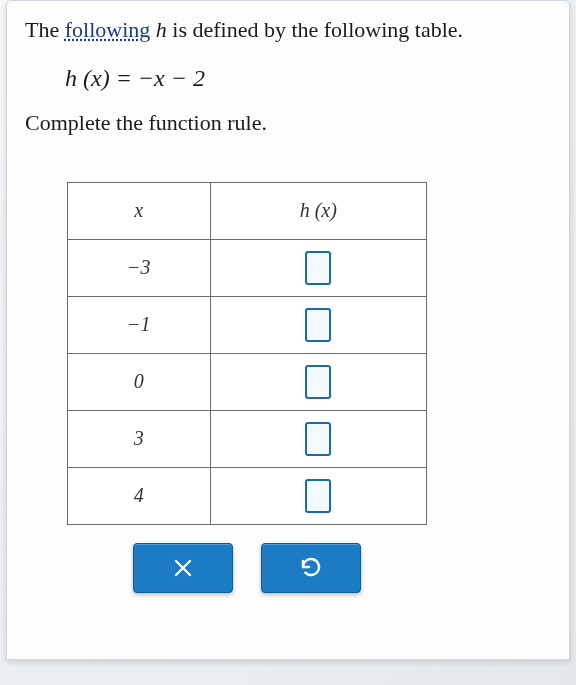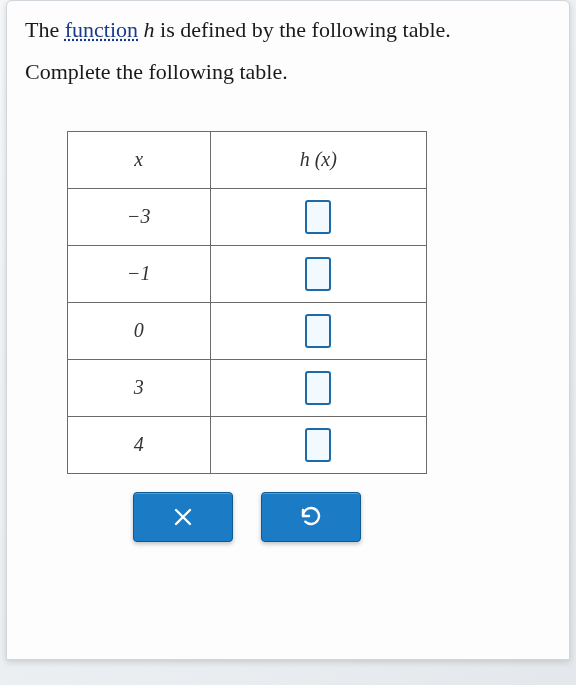--- a/index.html
+++ b/index.html
@@ -25,7 +25,7 @@
 <div class="page">
   <div class="card">
     <div class="intro">
-      <span>The </span><span class="fn">function</span><span> </span><span class="ital">h</span><span> is defined by the following table.</span>
+      <span>The </span><span class="fn">following</span><span> </span><span class="ital">h</span><span> is defined by the following table.</span>
     </div>
     <div class="instr">Complete the following table.</div>
 

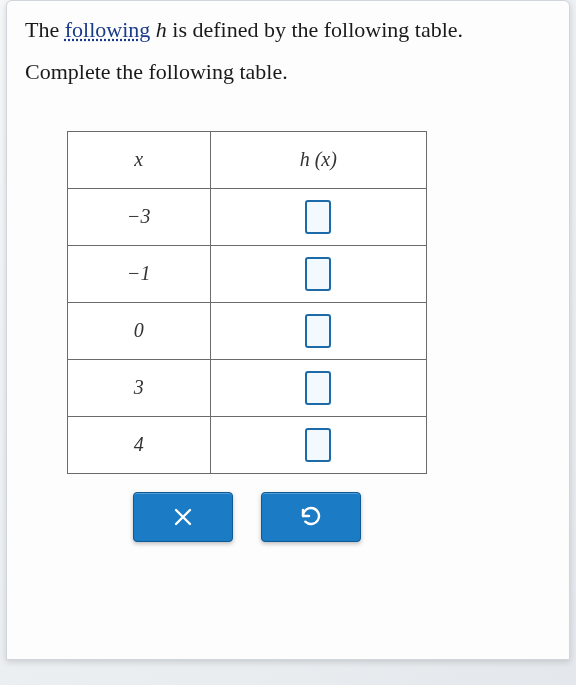--- a/index.html
+++ b/index.html
@@ -27,6 +27,7 @@
     <div class="intro">
       <span>The </span><span class="fn">following</span><span> </span><span class="ital">h</span><span> is defined by the following table.</span>
     </div>
+    <div class="formula">h (x) = −x − 2</div>
     <div class="instr">Complete the following table.</div>
 
     <div class="tablewrap">

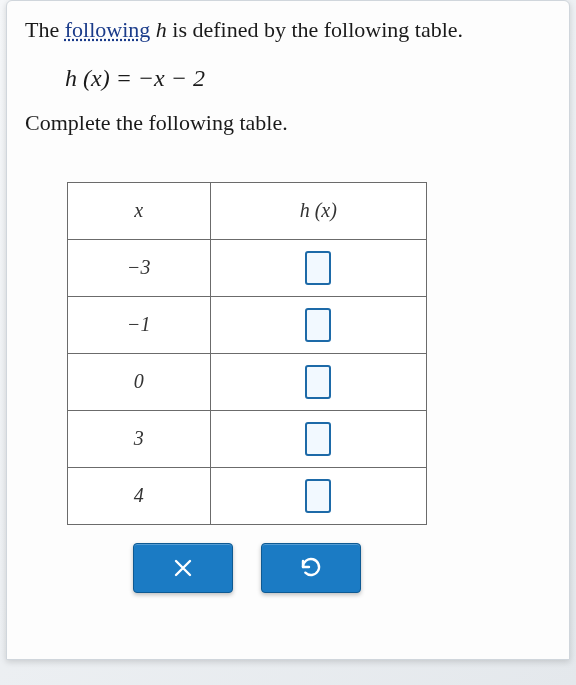--- a/index.html
+++ b/index.html
@@ -28,7 +28,7 @@
       <span>The </span><span class="fn">following</span><span> </span><span class="ital">h</span><span> is defined by the following table.</span>
     </div>
     <div class="formula">h (x) = −x − 2</div>
-    <div class="instr">Complete the following table.</div>
+    <div class="instr">Complete the function rule.</div>
 
     <div class="tablewrap">
       <table class="ft">

